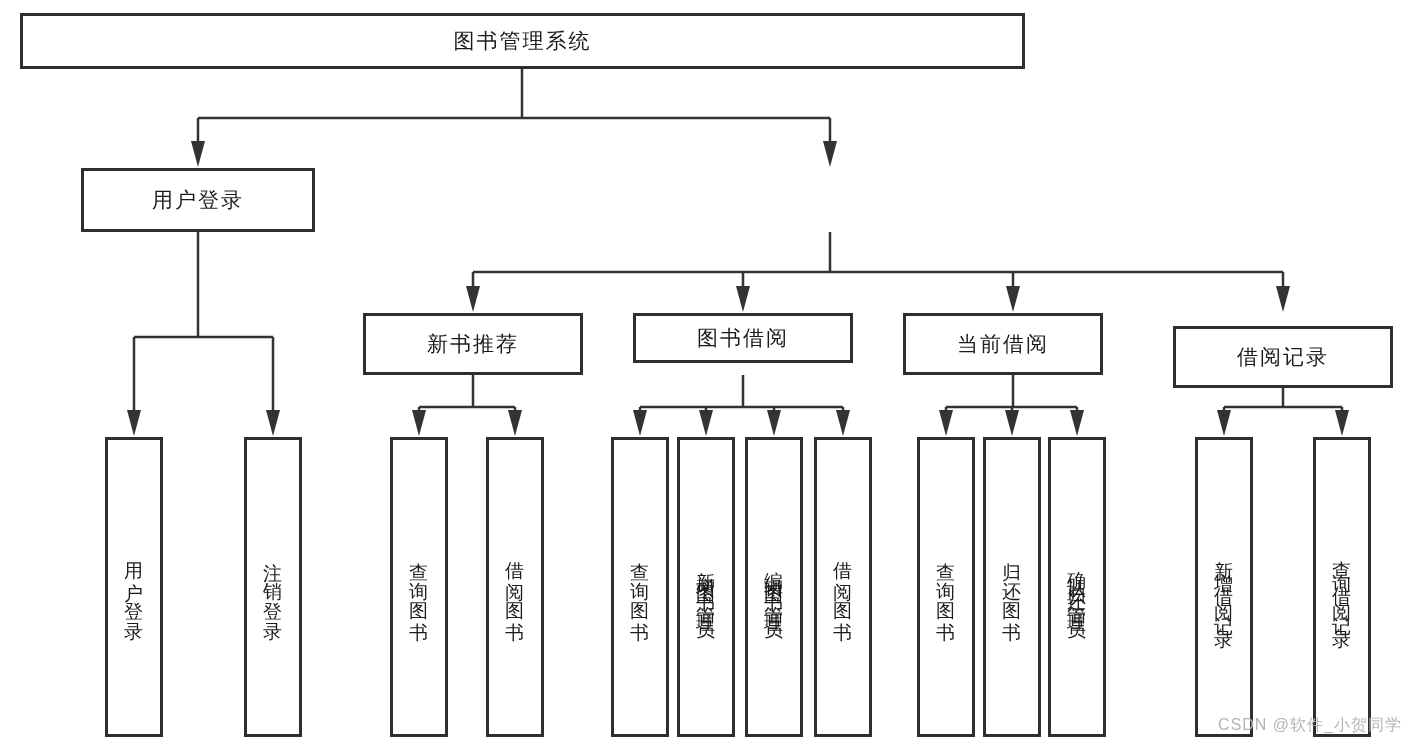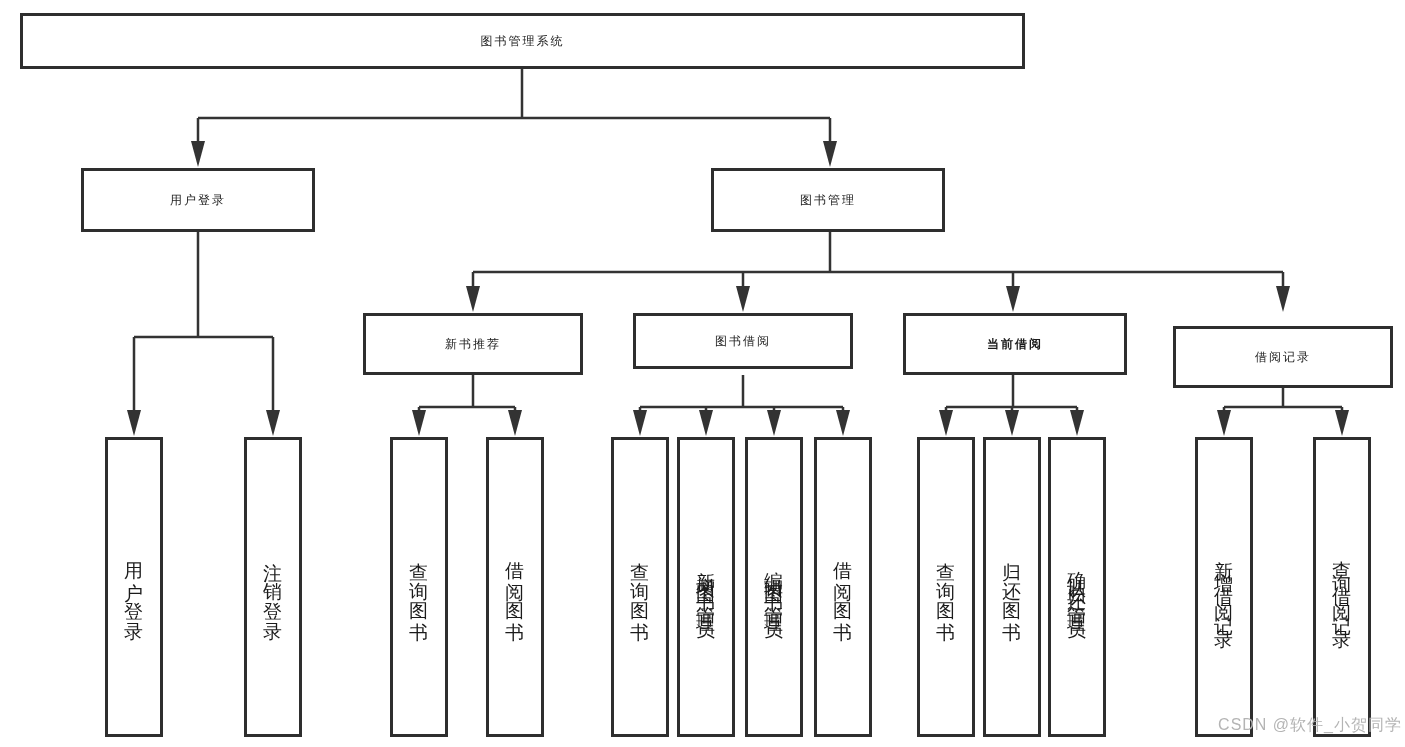--- a/index.html
+++ b/index.html
@@ -11,7 +11,7 @@
   .node{
     position:absolute;box-sizing:border-box;background:#ffffff;
     border:3px solid #2e2e2e;display:flex;align-items:center;justify-content:center;
-    font-size:12px;color:#1b1b1b;letter-spacing:2px;z-index:2;
+    font-size:21px;color:#1b1b1b;letter-spacing:2px;z-index:2;
   }
   .vnode{
     position:absolute;box-sizing:border-box;background:#ffffff;

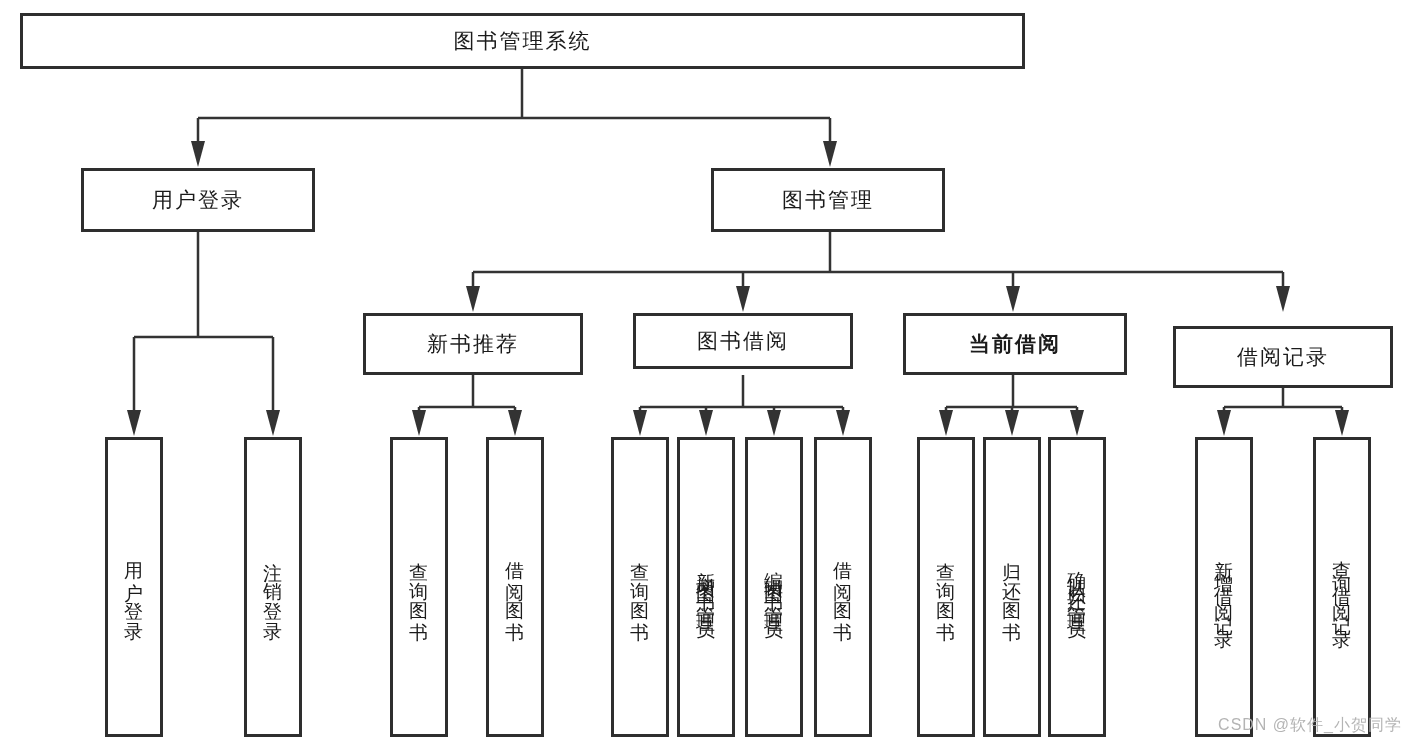--- a/index.html
+++ b/index.html
@@ -79,9 +79,6 @@
   <div class="node" style="left:81px;top:168px;width:234px;height:64px;">
     <span>用户登录</span>
   </div>
-  <div class="node" style="left:711px;top:168px;width:234px;height:64px;">
-    <span>图书管理</span>
-  </div>
 
   <div class="node" style="left:363px;top:313px;width:220px;height:62px;">
     <span>新书推荐</span>

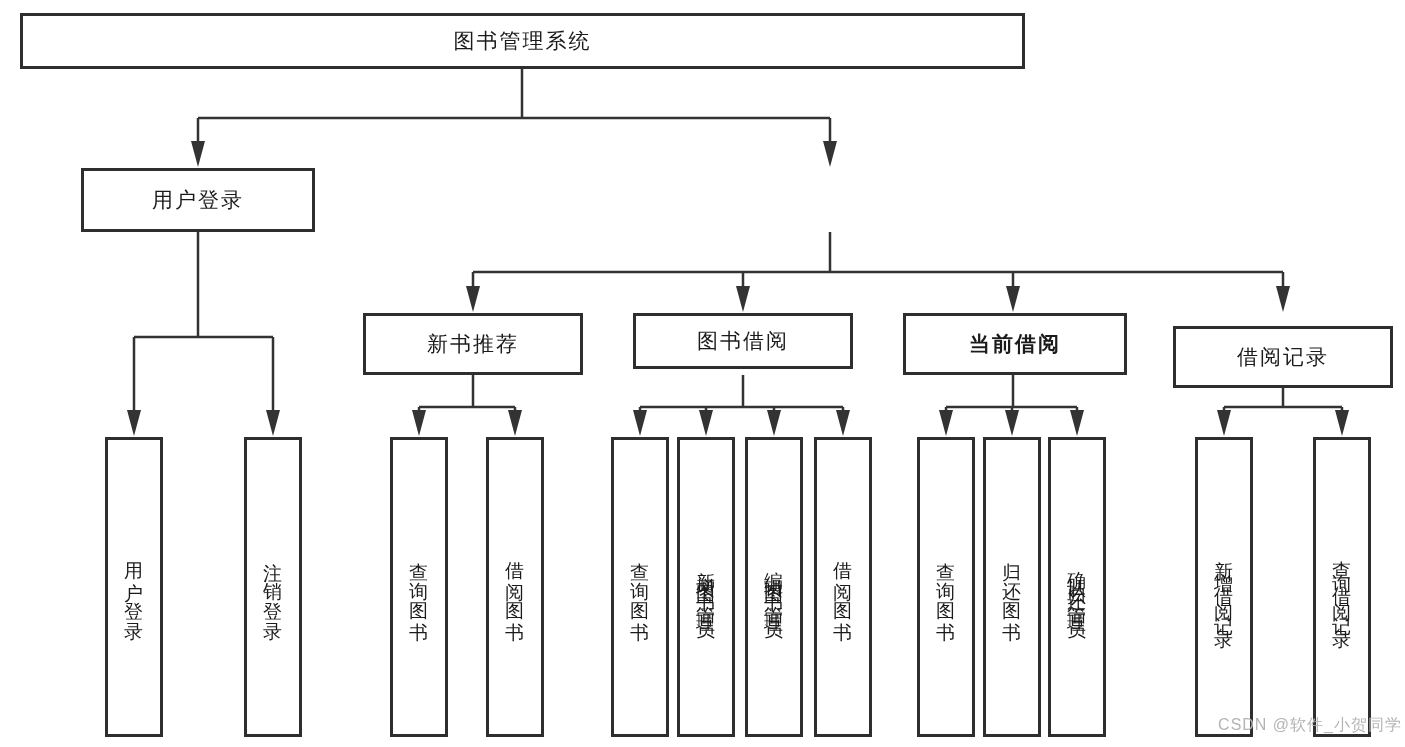--- a/index.html
+++ b/index.html
@@ -83,7 +83,7 @@
   <div class="node" style="left:363px;top:313px;width:220px;height:62px;">
     <span>新书推荐</span>
   </div>
-  <div class="node" style="left:633px;top:313px;width:220px;height:56px;">
+  <div class="node" style="left:633px;top:313px;width:220px;height:50px;">
     <span>图书借阅</span>
   </div>
   <div class="node" style="left:903px;top:313px;width:224px;height:62px;font-weight:bold;">

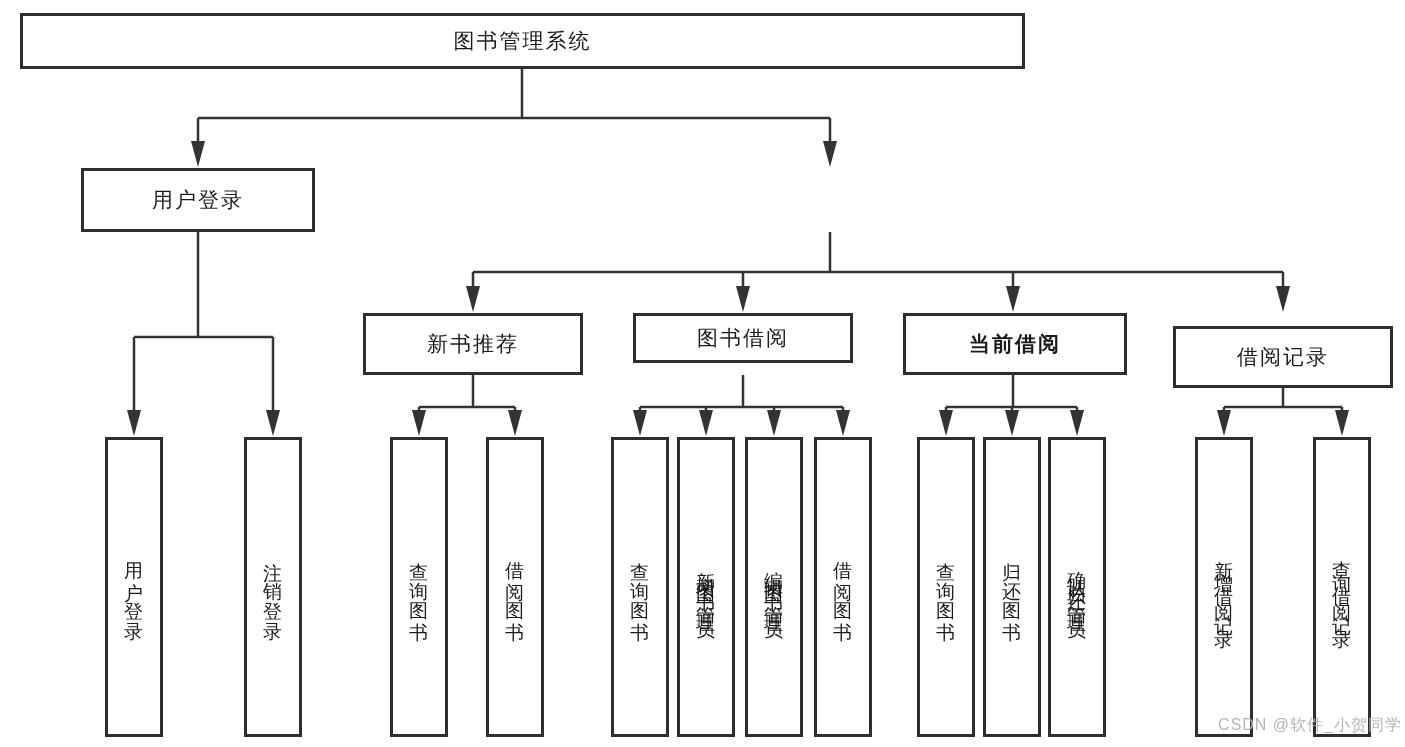--- a/index.html
+++ b/index.html
@@ -86,7 +86,7 @@
   <div class="node" style="left:633px;top:313px;width:220px;height:50px;">
     <span>图书借阅</span>
   </div>
-  <div class="node" style="left:903px;top:313px;width:224px;height:62px;font-weight:bold;">
+  <div class="node" style="left:903px;top:313px;width:200px;height:62px;">
     <span>当前借阅</span>
   </div>
   <div class="node" style="left:1173px;top:326px;width:220px;height:62px;">

